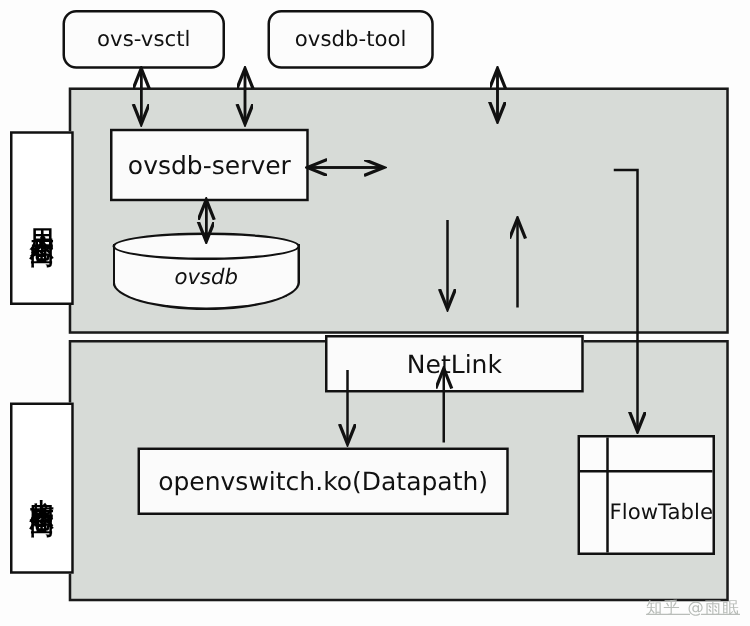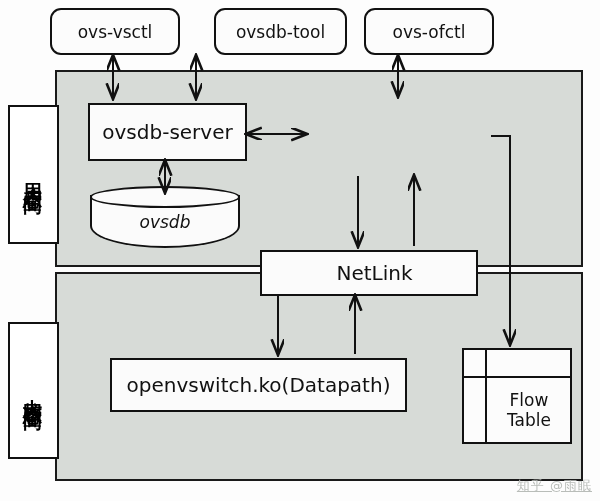--- a/index.html
+++ b/index.html
@@ -67,7 +67,6 @@
 
   <div class="rbox" style="left:214px;top:8px;width:129px;height:43px;">ovsdb-tool</div>
   <div class="rbox" style="left:50px;top:8px;width:126px;height:43px;">ovs-vsctl</div>
-  <div class="rbox" style="left:364px;top:8px;width:126px;height:43px;">ovs-ofctl</div>
 
   <div class="box" style="left:88px;top:103px;width:155px;height:54px;">ovsdb-server</div>
 

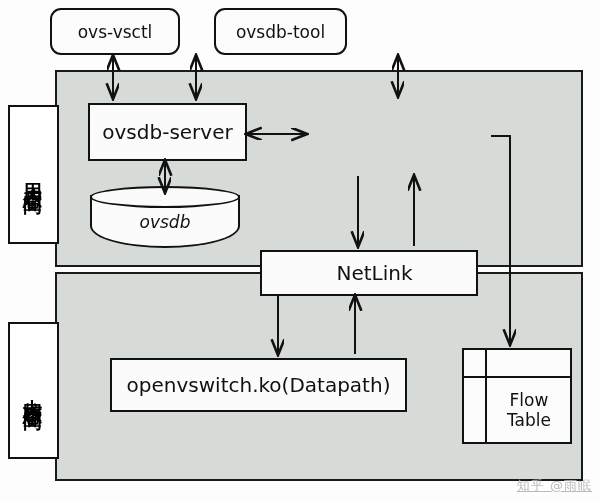--- a/index.html
+++ b/index.html
@@ -76,7 +76,7 @@
     <div class="lbl">ovsdb</div>
   </div>
 
-  <div class="box" style="left:260px;top:250px;width:203px;height:42px;padding-left:11px;">NetLink</div>
+  <div class="box" style="left:260px;top:268px;width:203px;height:42px;">NetLink</div>
   <div class="box" style="left:110px;top:358px;width:293px;height:50px;">openvswitch.ko(Datapath)</div>
 
   <div class="ftable" style="left:462px;top:348px;width:106px;height:92px;">

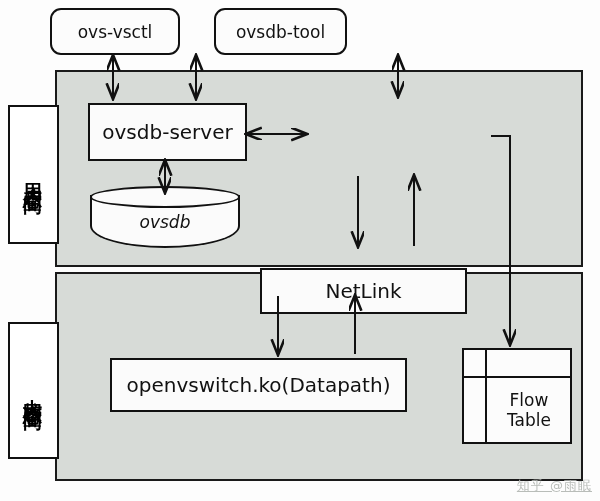--- a/index.html
+++ b/index.html
@@ -44,7 +44,7 @@
   .ftable .vcol{position:absolute;top:0;bottom:0;left:21px;border-left:2px solid #111;}
   .ftable .ft-txt{
     position:absolute;left:24px;right:0;top:30px;bottom:0;
-    display:flex;flex-direction:column;align-items:center;justify-content:center;
+    display:flex;flex-direction:row;align-items:center;justify-content:center;
     font-size:17px;line-height:1.15;color:#111;
   }
   svg.edges{position:absolute;left:0;top:0;width:600px;height:501px;pointer-events:none;}

